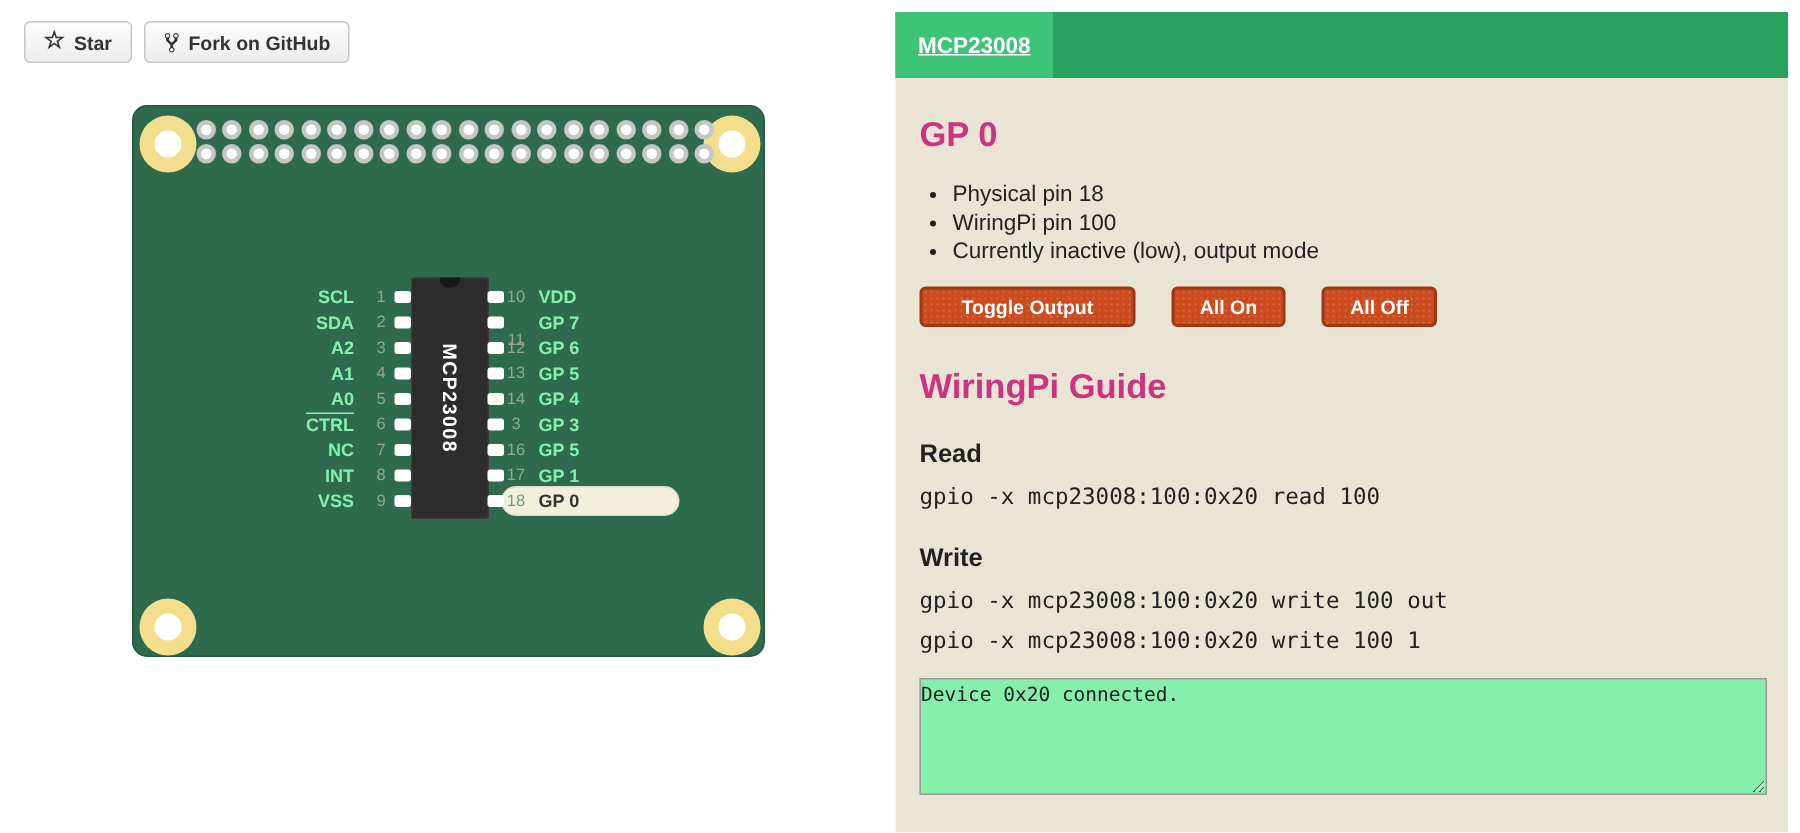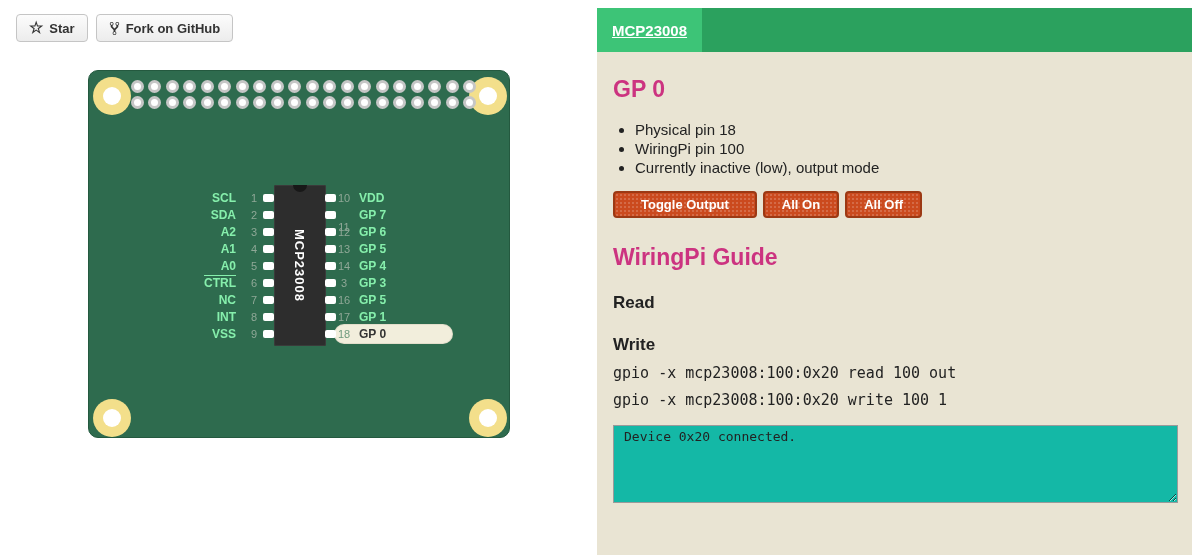--- a/index.html
+++ b/index.html
@@ -55,7 +55,7 @@
   h2.sub { color:#222; font-size:17px; font-weight:bold; margin:22px 0 4px; }
   ul.pin-info { margin:18px 0 12px 0; padding-left:22px; }
   ul.pin-info li { font-size:15px; color:#222; line-height:18px; margin:1px 0; }
-  .btn-row { margin:14px 0 10px; display:flex; gap:6px; }
+  .btn-row { margin:14px 0 10px; display:flex; gap:24px; }
   .action-btn { height:27px; padding:0 17px; background-color:#cb4a1e;
         background-image:radial-gradient(rgba(255,255,255,0.18) 1px, transparent 1px);
         background-size:4px 4px; border:2px solid #9c3914; border-radius:4px;

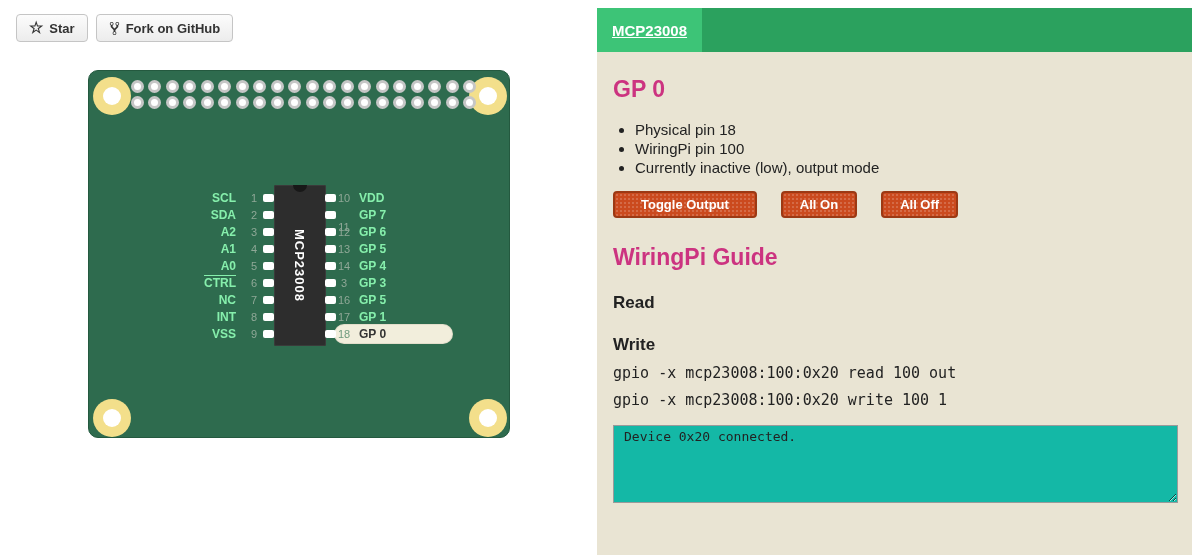--- a/index.html
+++ b/index.html
@@ -219,6 +219,9 @@
       </div>
       <h1 class="accent" style="margin-top:26px">WiringPi Guide</h1>
       <h2 class="sub">Read</h2>
+      <div id="read-commands">
+          <div class="code-line">gpio -x mcp23008:100:0x20 read 100</div>
+        </div>
       <h2 class="sub">Write</h2>
       <div id="write-commands">
           <div class="code-line">gpio -x mcp23008:100:0x20 read 100 out</div>

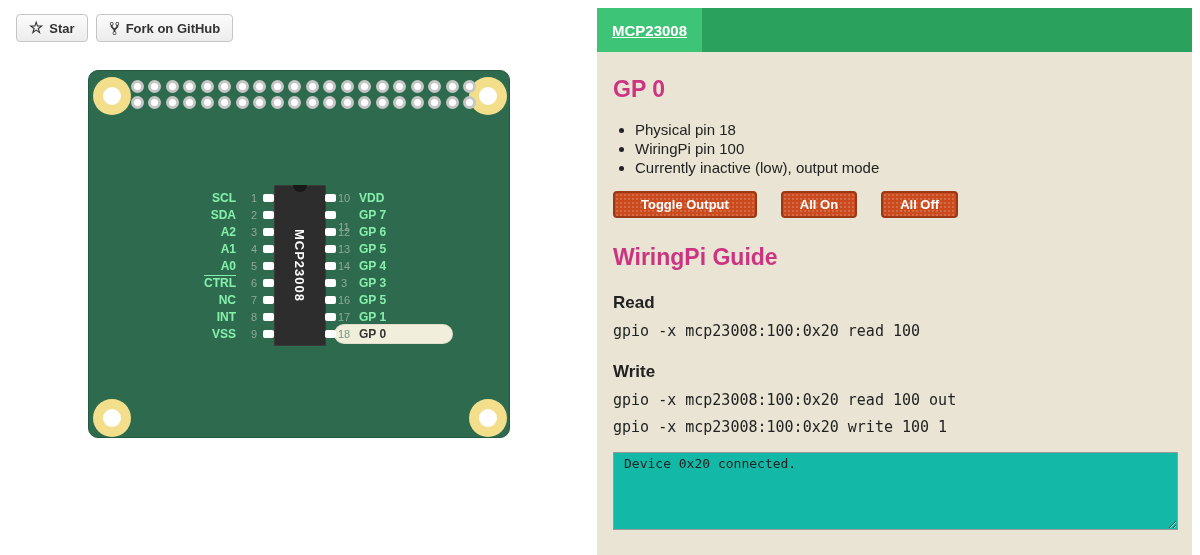--- a/index.html
+++ b/index.html
@@ -224,7 +224,7 @@
         </div>
       <h2 class="sub">Write</h2>
       <div id="write-commands">
-          <div class="code-line">gpio -x mcp23008:100:0x20 read 100 out</div>
+          <div class="code-line">gpio -x mcp23008:100:0x20 write 100 out</div>
           <div class="code-line">gpio -x mcp23008:100:0x20 write 100 1</div>
         </div>
       <textarea class="console-box" style="">Device 0x20 connected.</textarea>

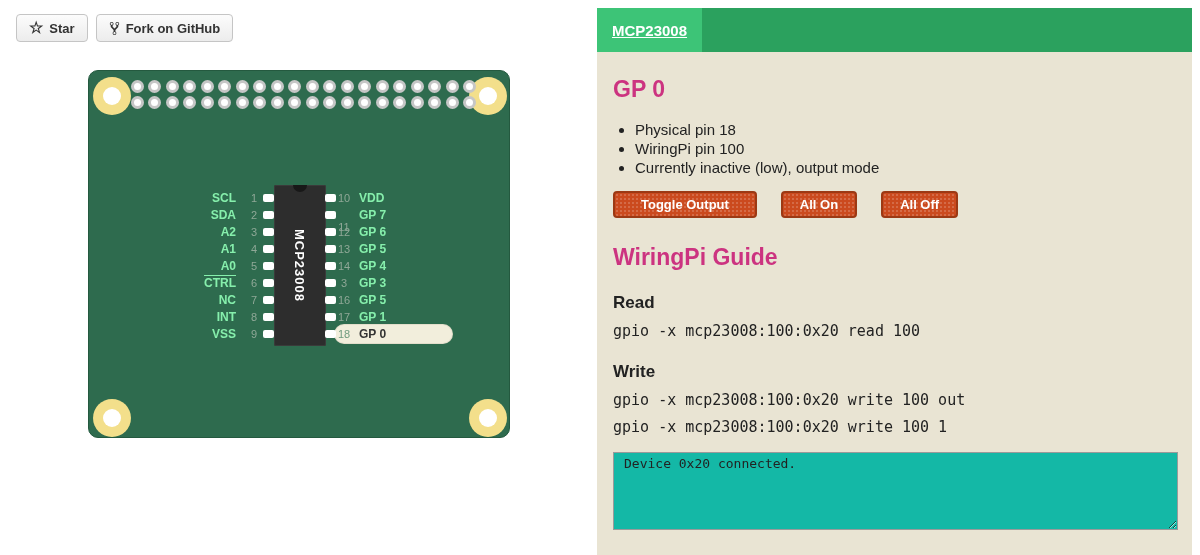--- a/index.html
+++ b/index.html
@@ -65,9 +65,9 @@
   .code-line { font-family:"DejaVu Sans Mono", monospace; font-size:15px; color:#222;
                margin:9px 0; white-space:pre; }
   .console-box { display:block; margin-top:16px; width:565px; height:78px;
-                 background:#14b8a6; border:1px solid #9a9a9a; resize:both;
+                 background:#86efac; border:1px solid #9a9a9a; resize:both;
                  font-family:"DejaVu Sans Mono", monospace; font-size:13px; color:#222;
-                 padding:3px 10px; }
+                 padding:3px 0; }
 </style>
 </head>
 <body>

